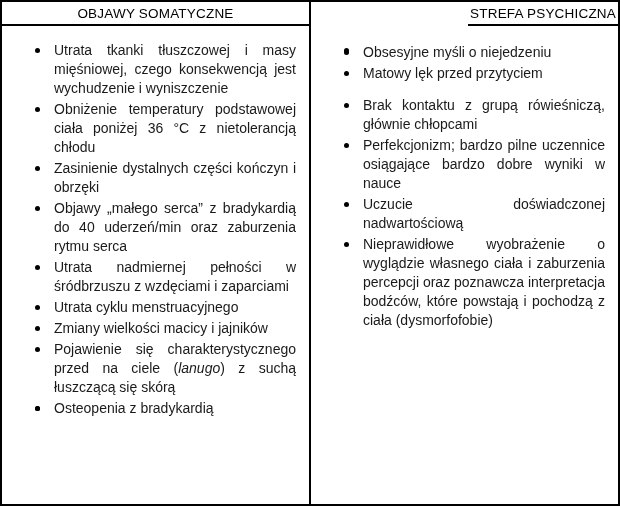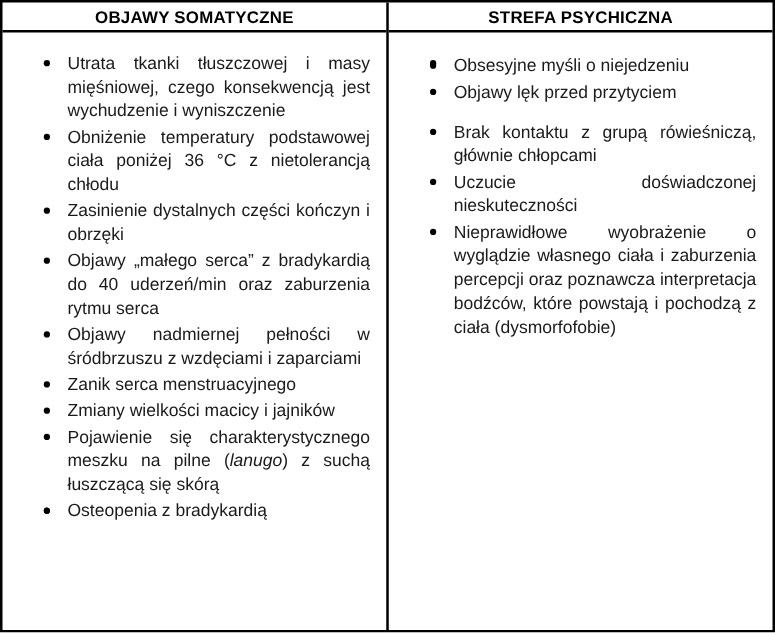--- a/index.html
+++ b/index.html
@@ -26,7 +26,7 @@
   .col.right { border-left: 2px solid #000; }
   .col-header {
     border-bottom: 2px solid #000;
-    font-weight: bold;
+    font-weight: normal;
     font-size: 13.5px;
     line-height: 17px;
     text-align: center;

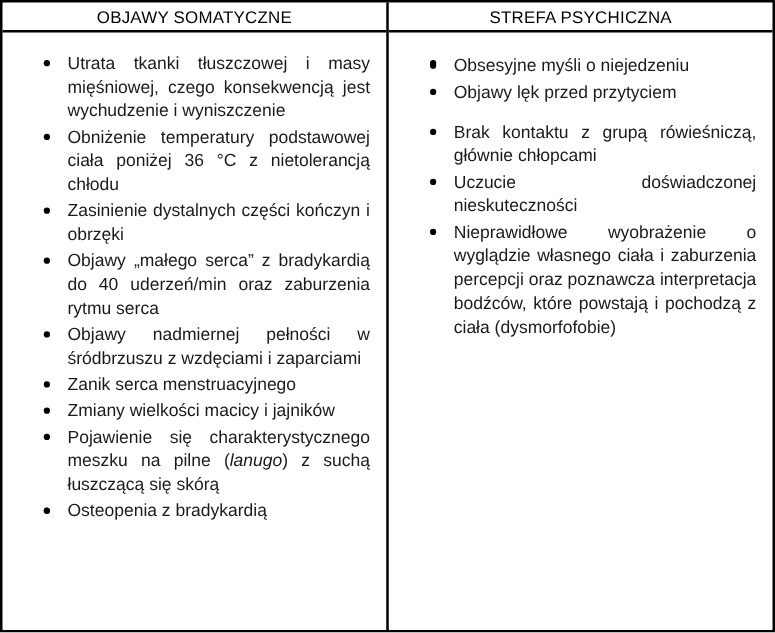--- a/index.html
+++ b/index.html
@@ -23,7 +23,7 @@
     display: flex;
     flex-direction: column;
   }
-  .col.right { border-left: 2px solid #000; }
+  .col.right { border-left: 2px solid #000; align-items: flex-end; }
   .col-header {
     border-bottom: 2px solid #000;
     font-weight: normal;

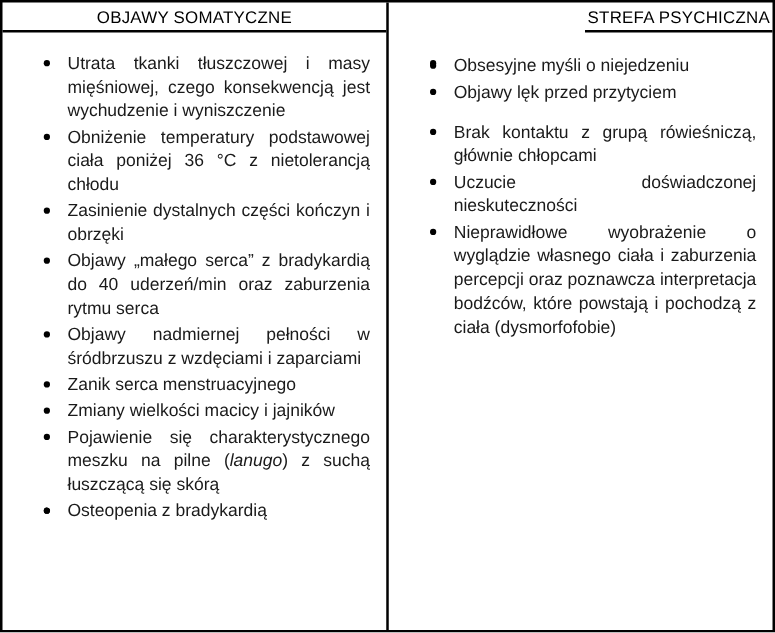--- a/index.html
+++ b/index.html
@@ -85,7 +85,7 @@
     <ul class="items">
       <li class="item"><span class="bullet"></span></li>
       <li class="item"><span class="bullet"></span><span>Obsesyjne myśli o niejedzeniu</span></li>
-      <li class="item"><span class="bullet"></span><span>Objawy lęk przed przytyciem</span></li>
+      <li class="item"><span class="bullet"></span><span>Matowy lęk przed przytyciem</span></li>
       <li class="item gap-before"><span class="bullet"></span><span>Brak kontaktu z grupą rówieśniczą, głównie chłopcami</span></li>
       <li class="item"><span class="bullet"></span><span>Uczucie doświadczonej nieskuteczności</span></li>
       <li class="item"><span class="bullet"></span><span>Nieprawidłowe wyobrażenie o wyglądzie własnego ciała i zaburzenia percepcji oraz poznawcza interpretacja bodźców, które powstają i pochodzą z ciała (dysmorfofobie)</span></li>

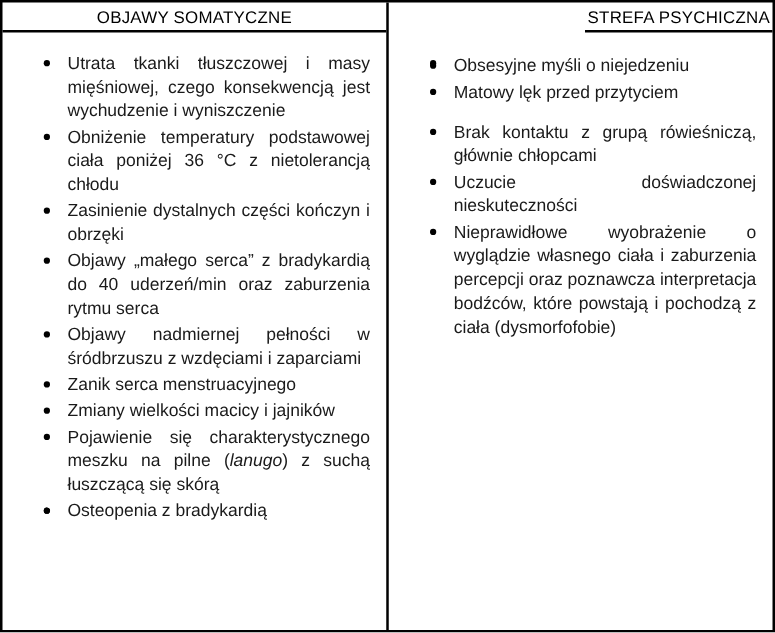--- a/index.html
+++ b/index.html
@@ -87,6 +87,7 @@
       <li class="item"><span class="bullet"></span><span>Obsesyjne myśli o niejedzeniu</span></li>
       <li class="item"><span class="bullet"></span><span>Matowy lęk przed przytyciem</span></li>
       <li class="item gap-before"><span class="bullet"></span><span>Brak kontaktu z grupą rówieśniczą, głównie chłopcami</span></li>
+      <li class="item"><span class="bullet"></span><span>Perfekcjonizm; bardzo pilne uczennice osiągające bardzo dobre wyniki w nauce</span></li>
       <li class="item"><span class="bullet"></span><span>Uczucie doświadczonej nieskuteczności</span></li>
       <li class="item"><span class="bullet"></span><span>Nieprawidłowe wyobrażenie o wyglądzie własnego ciała i zaburzenia percepcji oraz poznawcza interpretacja bodźców, które powstają i pochodzą z ciała (dysmorfofobie)</span></li>
     </ul>

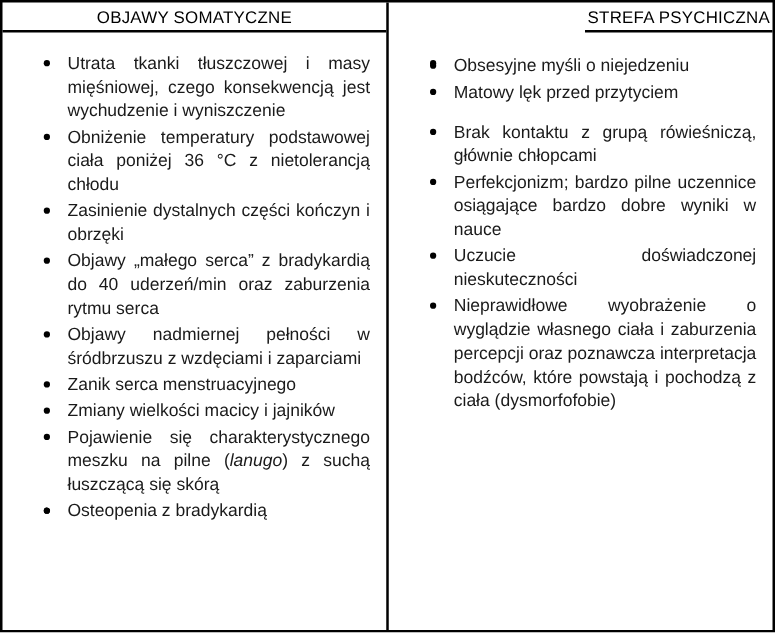--- a/index.html
+++ b/index.html
@@ -88,7 +88,7 @@
       <li class="item"><span class="bullet"></span><span>Matowy lęk przed przytyciem</span></li>
       <li class="item gap-before"><span class="bullet"></span><span>Brak kontaktu z grupą rówieśniczą, głównie chłopcami</span></li>
       <li class="item"><span class="bullet"></span><span>Perfekcjonizm; bardzo pilne uczennice osiągające bardzo dobre wyniki w nauce</span></li>
-      <li class="item"><span class="bullet"></span><span>Uczucie doświadczonej nieskuteczności</span></li>
+      <li class="item"><span class="bullet"></span><span>Uczucie doświadczonej nadwartościową</span></li>
       <li class="item"><span class="bullet"></span><span>Nieprawidłowe wyobrażenie o wyglądzie własnego ciała i zaburzenia percepcji oraz poznawcza interpretacja bodźców, które powstają i pochodzą z ciała (dysmorfofobie)</span></li>
     </ul>
   </div>

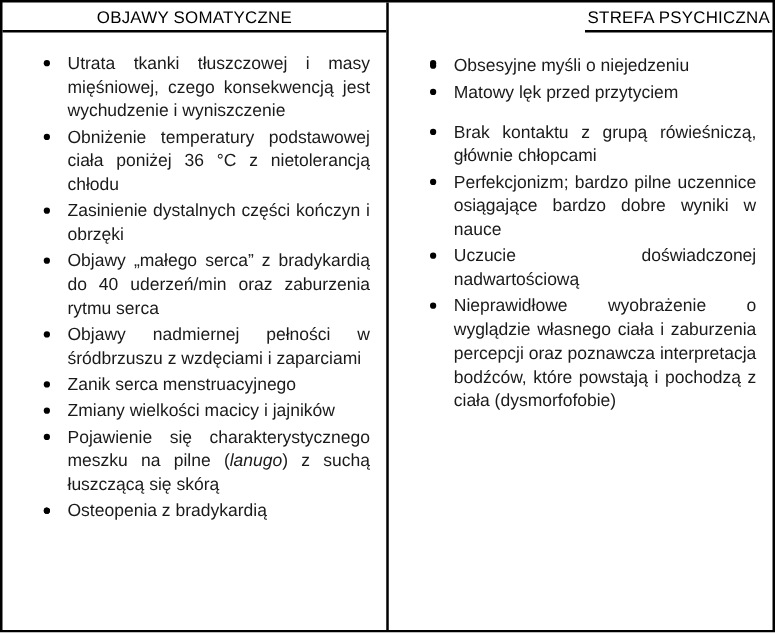--- a/index.html
+++ b/index.html
@@ -71,7 +71,7 @@
       <li class="item"><span class="bullet"></span><span>Obniżenie temperatury podstawowej ciała poniżej 36 °C z nietolerancją chłodu</span></li>
       <li class="item"><span class="bullet"></span><span>Zasinienie dystalnych części kończyn i obrzęki</span></li>
       <li class="item"><span class="bullet"></span><span>Objawy „małego serca” z bradykardią do 40 uderzeń/min oraz zaburzenia rytmu serca</span></li>
-      <li class="item"><span class="bullet"></span><span>Objawy nadmiernej pełności w śródbrzuszu z wzdęciami i zaparciami</span></li>
+      <li class="item"><span class="bullet"></span><span>Utrata nadmiernej pełności w śródbrzuszu z wzdęciami i zaparciami</span></li>
       <li class="item"><span class="bullet"></span><span>Zanik serca menstruacyjnego</span></li>
       <li class="item"><span class="bullet"></span><span>Zmiany wielkości macicy i jajników</span></li>
       <li class="item"><span class="bullet"></span><span>Pojawienie się charakterystycznego meszku na pilne (</span><i>lanugo</i><span>) z suchą łuszczącą się skórą</span></li>

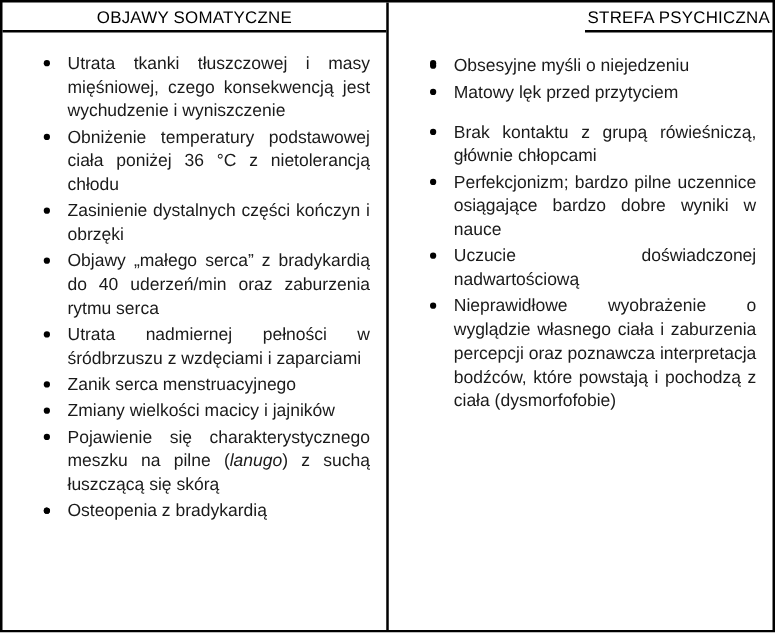--- a/index.html
+++ b/index.html
@@ -72,7 +72,7 @@
       <li class="item"><span class="bullet"></span><span>Zasinienie dystalnych części kończyn i obrzęki</span></li>
       <li class="item"><span class="bullet"></span><span>Objawy „małego serca” z bradykardią do 40 uderzeń/min oraz zaburzenia rytmu serca</span></li>
       <li class="item"><span class="bullet"></span><span>Utrata nadmiernej pełności w śródbrzuszu z wzdęciami i zaparciami</span></li>
-      <li class="item"><span class="bullet"></span><span>Zanik serca menstruacyjnego</span></li>
+      <li class="item"><span class="bullet"></span><span>Utrata cyklu menstruacyjnego</span></li>
       <li class="item"><span class="bullet"></span><span>Zmiany wielkości macicy i jajników</span></li>
       <li class="item"><span class="bullet"></span><span>Pojawienie się charakterystycznego meszku na pilne (</span><i>lanugo</i><span>) z suchą łuszczącą się skórą</span></li>
       <li class="item"><span class="bullet"></span></li>

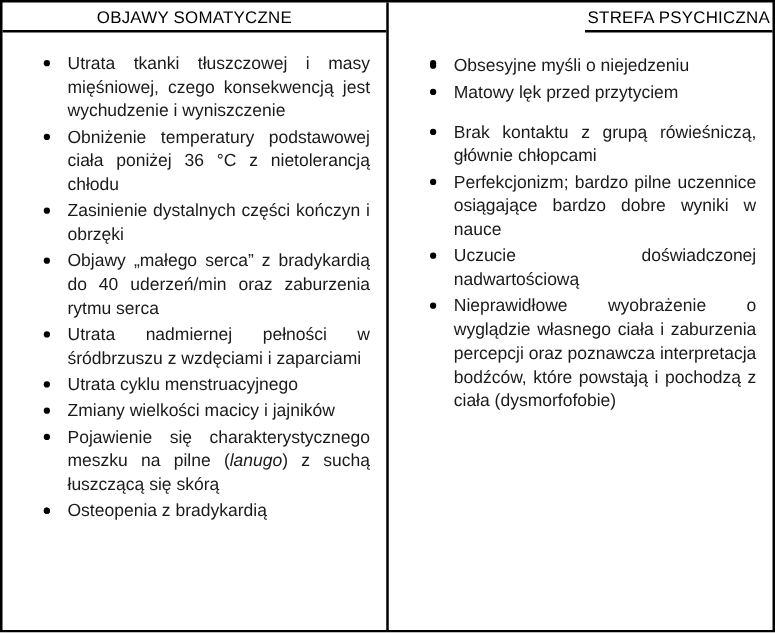--- a/index.html
+++ b/index.html
@@ -74,7 +74,7 @@
       <li class="item"><span class="bullet"></span><span>Utrata nadmiernej pełności w śródbrzuszu z wzdęciami i zaparciami</span></li>
       <li class="item"><span class="bullet"></span><span>Utrata cyklu menstruacyjnego</span></li>
       <li class="item"><span class="bullet"></span><span>Zmiany wielkości macicy i jajników</span></li>
-      <li class="item"><span class="bullet"></span><span>Pojawienie się charakterystycznego meszku na pilne (</span><i>lanugo</i><span>) z suchą łuszczącą się skórą</span></li>
+      <li class="item"><span class="bullet"></span><span>Pojawienie się charakterystycznego przed na ciele (</span><i>lanugo</i><span>) z suchą łuszczącą się skórą</span></li>
       <li class="item"><span class="bullet"></span></li>
       <li class="item"><span class="bullet"></span><span>Osteopenia z bradykardią</span></li>
     </ul>

